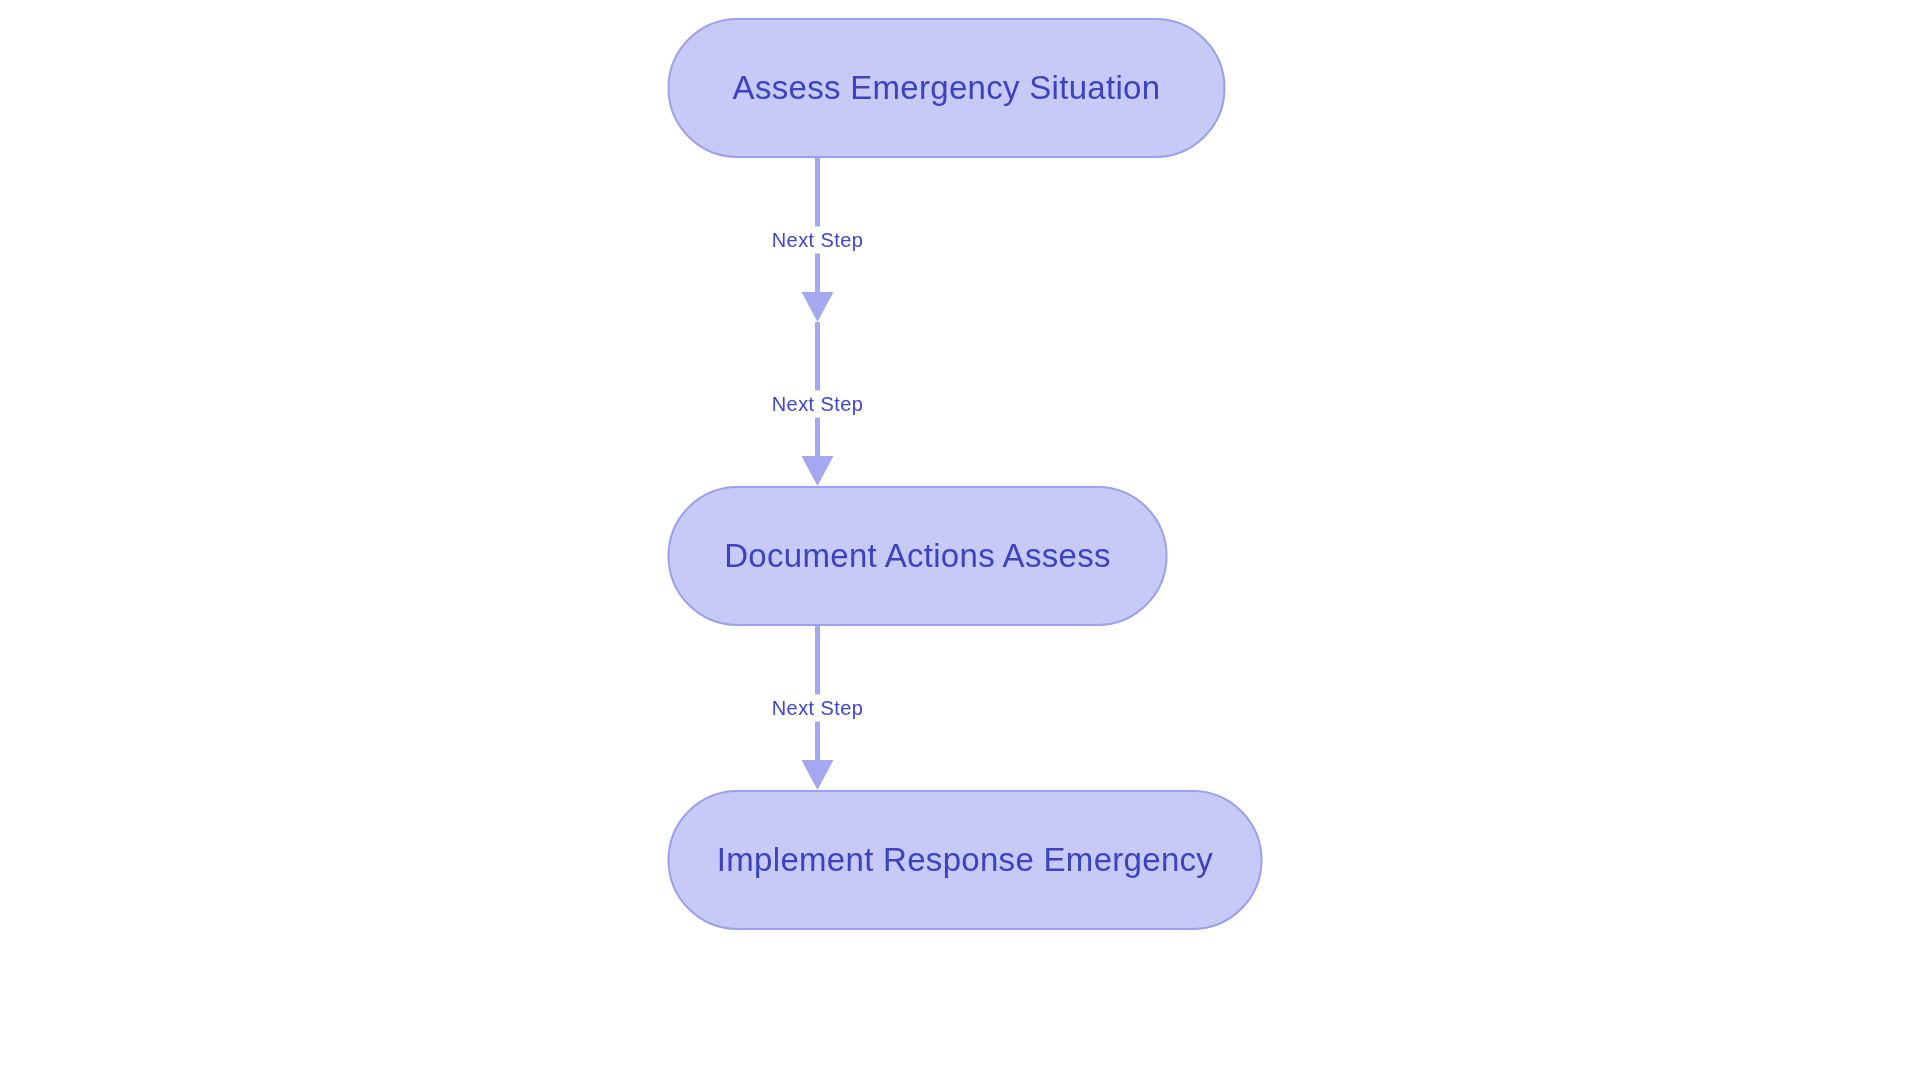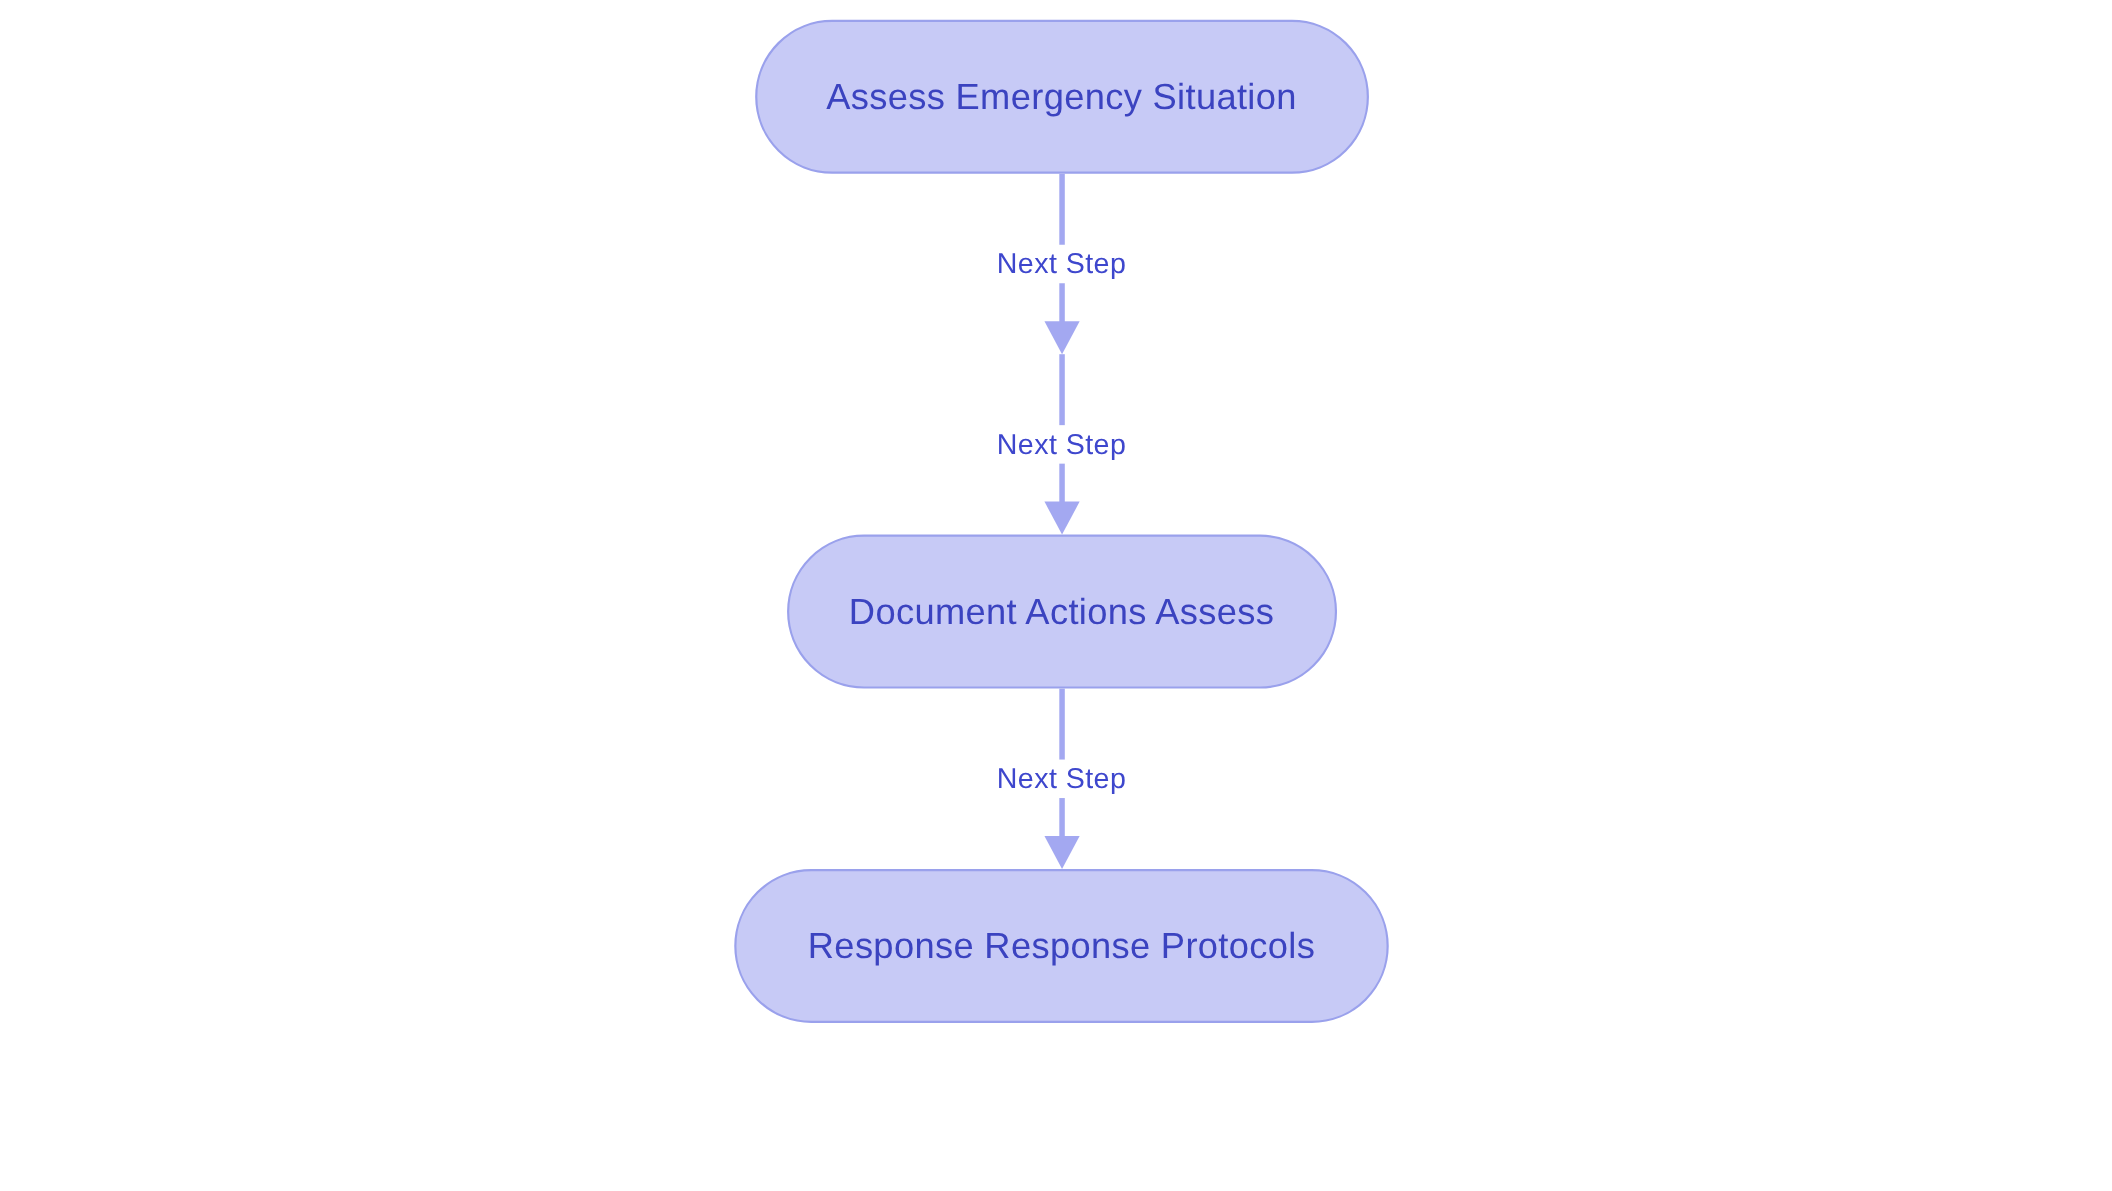--- a/index.html
+++ b/index.html
@@ -30,7 +30,6 @@
     transform: translateX(-50%);
     display: flex;
     flex-direction: column;
-    align-items: center;
   }
   .flow-node {
     height: 140px;

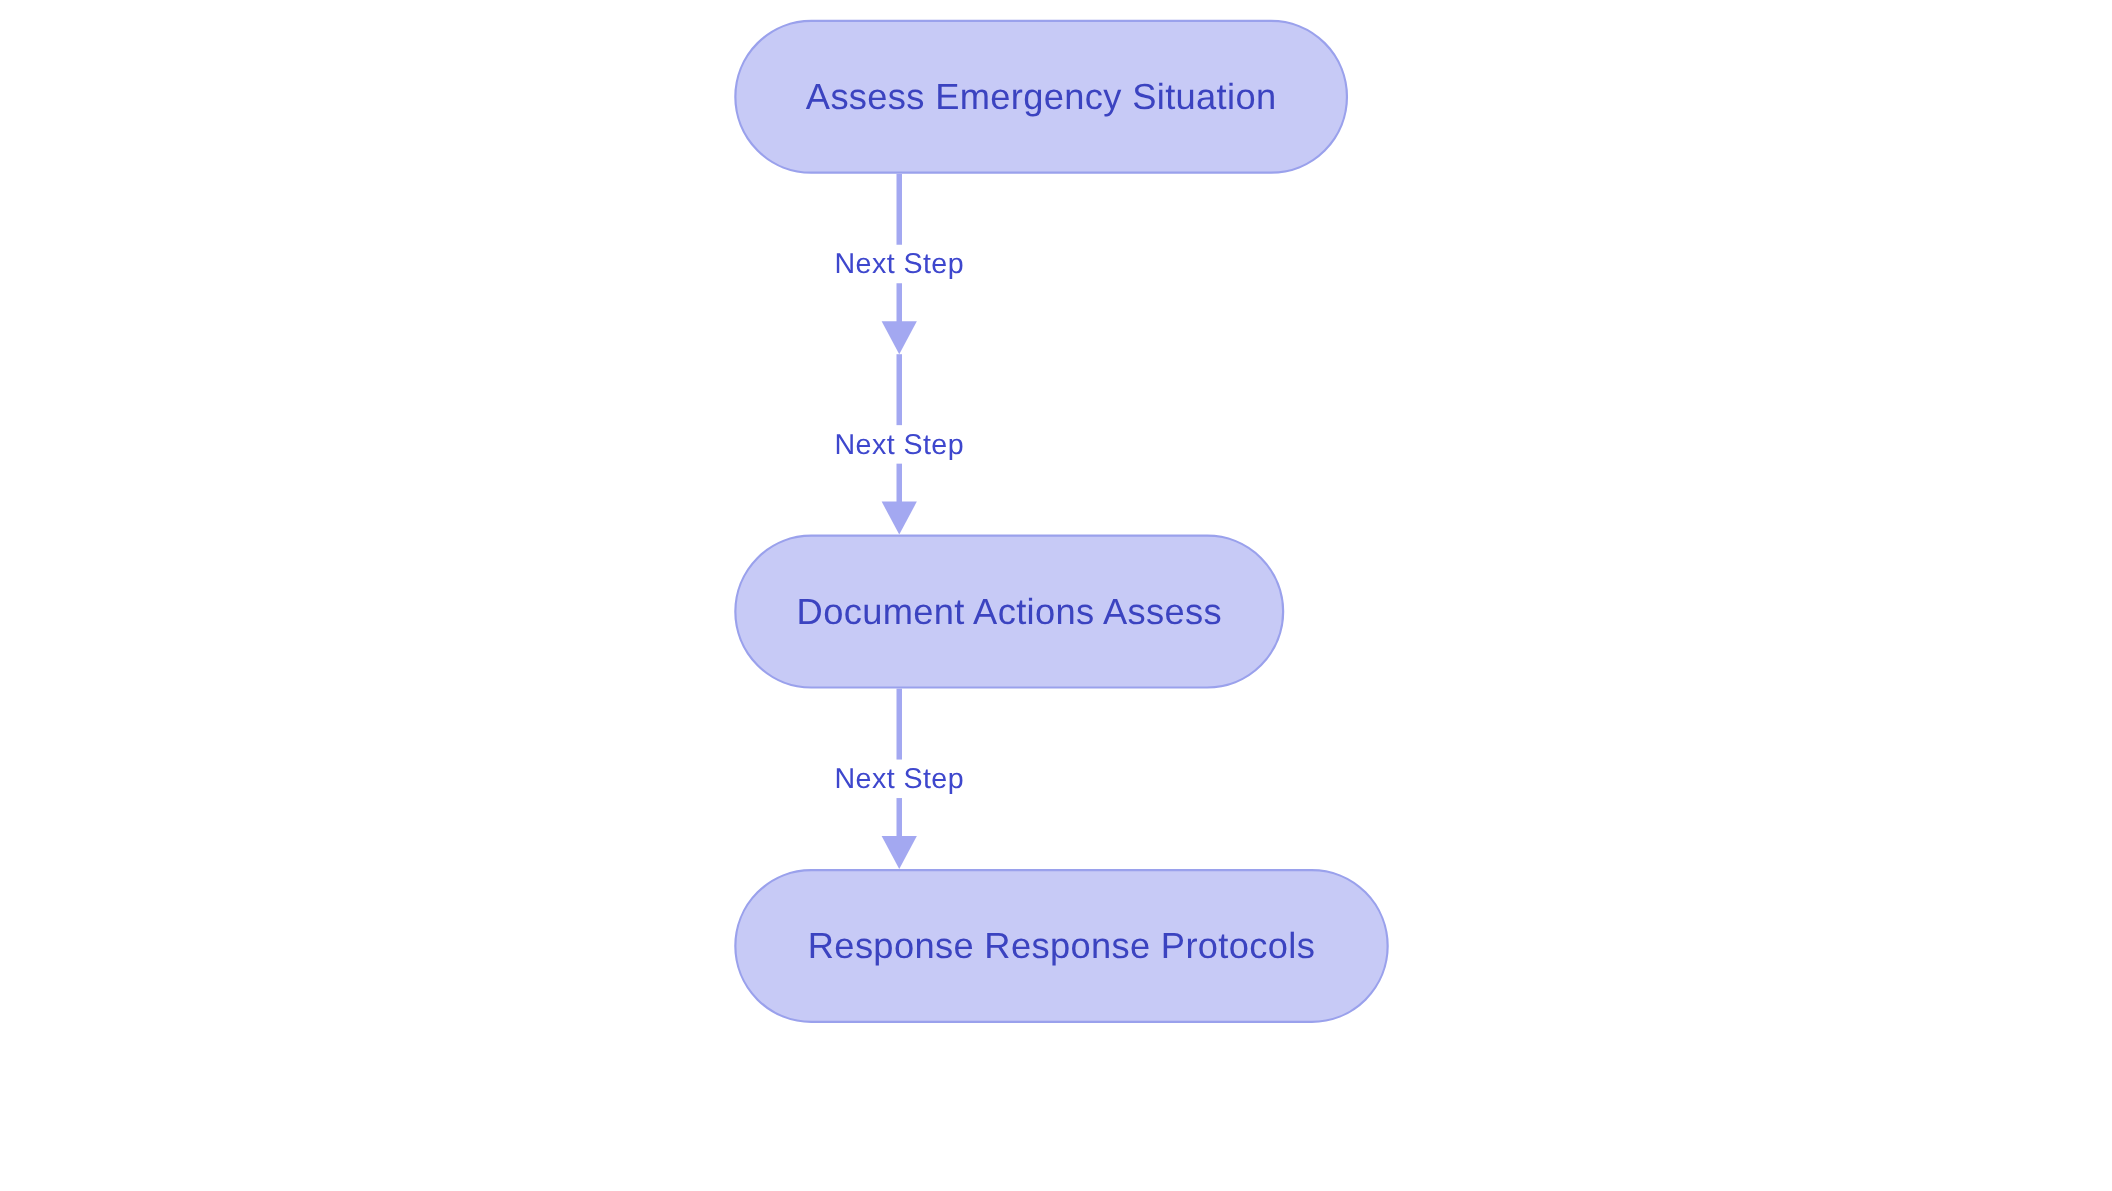--- a/index.html
+++ b/index.html
@@ -86,7 +86,7 @@
     background: var(--background);
     padding: 2px 8px;
     color: var(--edge-label-text);
-    font-size: 26px;
+    font-size: 20px;
     font-weight: 500;
     letter-spacing: 0.4px;
     white-space: nowrap;

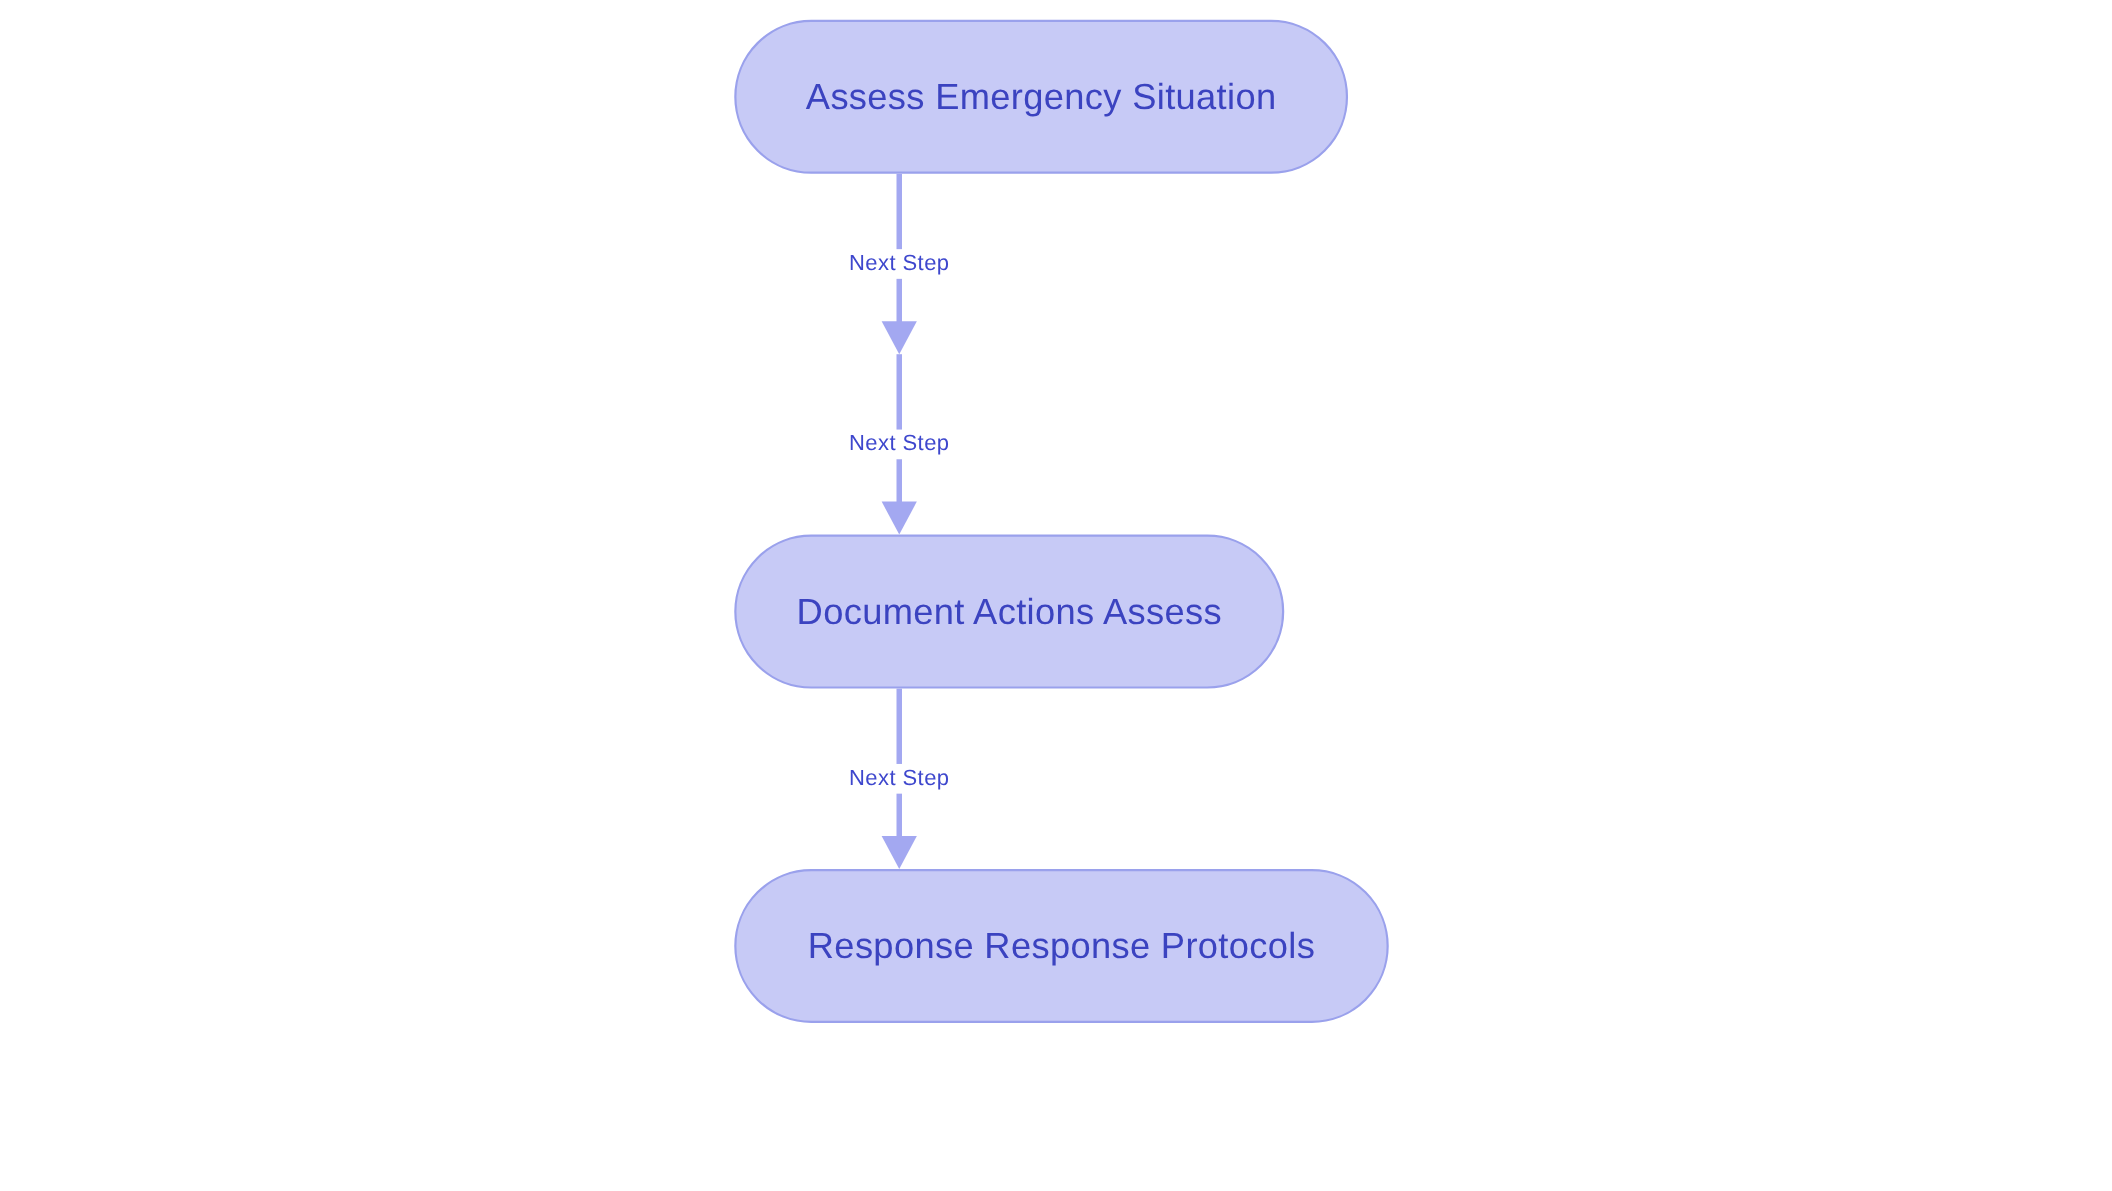--- a/index.html
+++ b/index.html
@@ -126,7 +126,7 @@
     </div>
 
     <div class="flow-node node-w4">
-      <span class="node-label">Response Response Protocols</span>
+      <span class="node-label">Implement Response Emergency</span>
     </div>
 
   </div>

